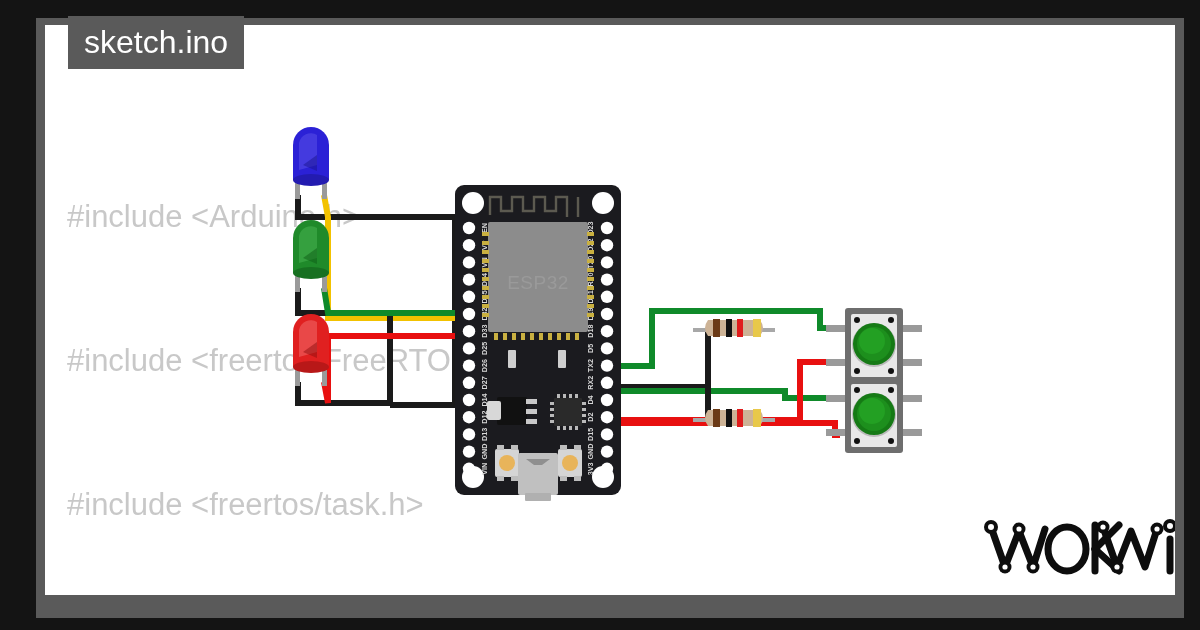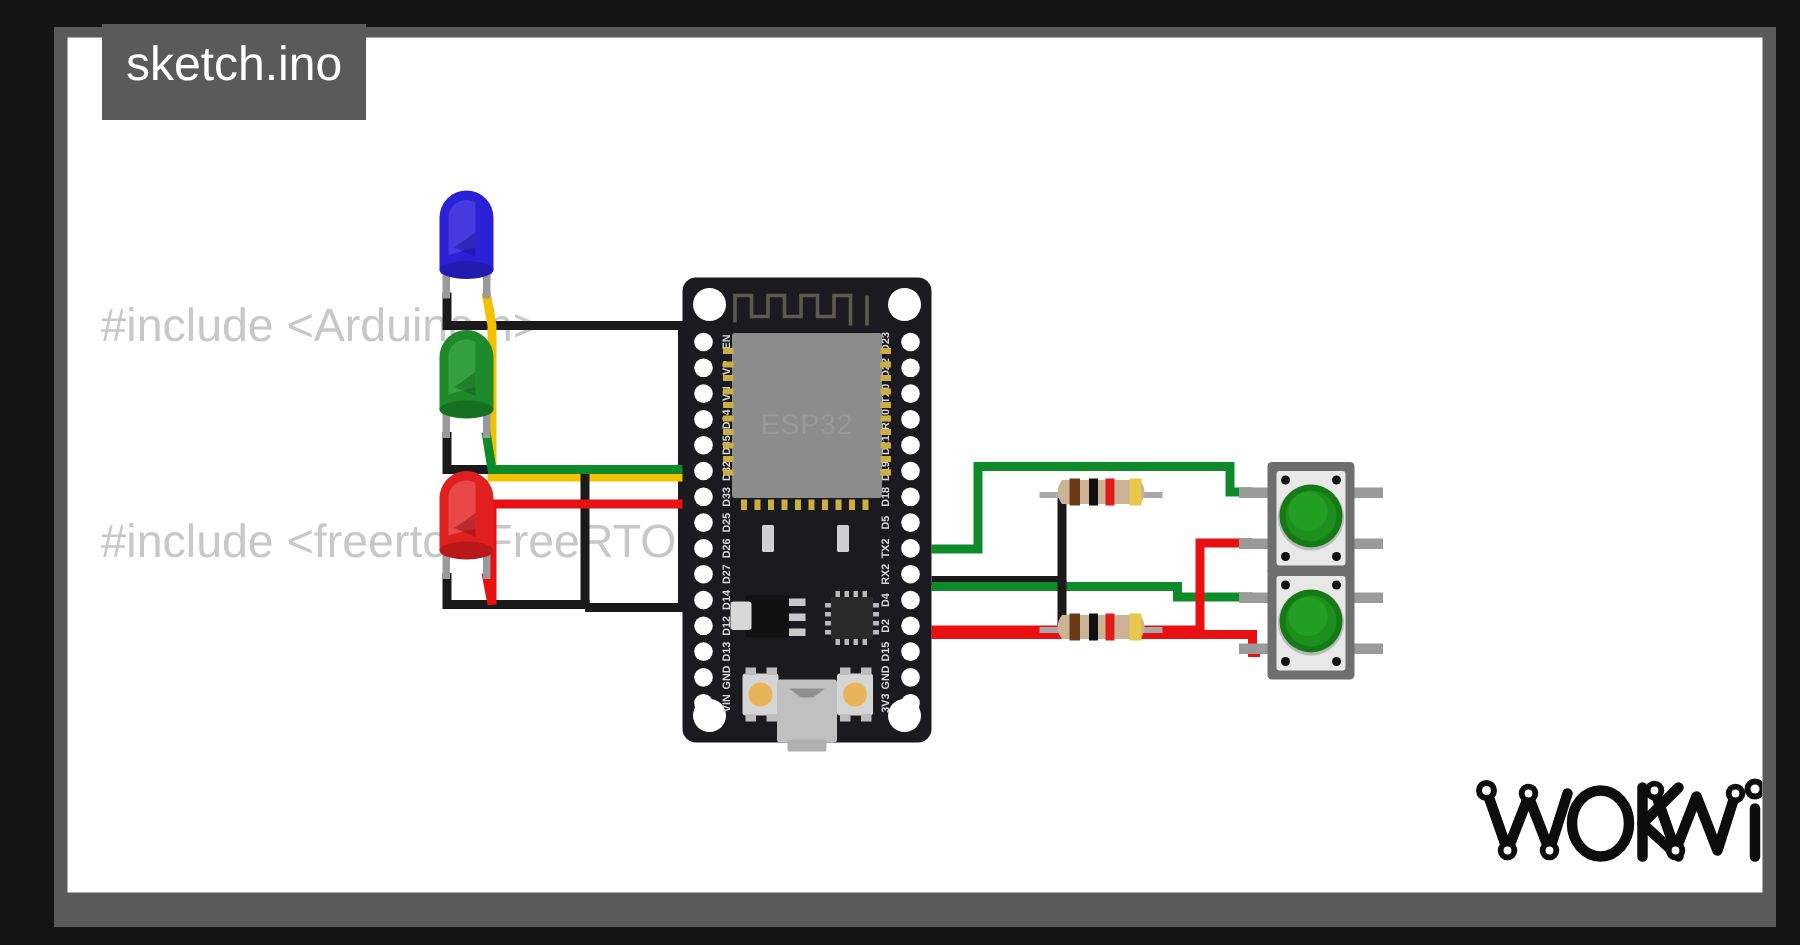--- a/index.html
+++ b/index.html
@@ -28,7 +28,7 @@
   
   .tab {
     position: absolute; left: 68px; top: 16px;
-    height: 64px; padding: 0 16px;
+    height: 53px; padding: 0 16px;
     background: #5a5a5a; color: #fff;
     font-size: 32px; line-height: 53px;
     white-space: nowrap; z-index: 40;

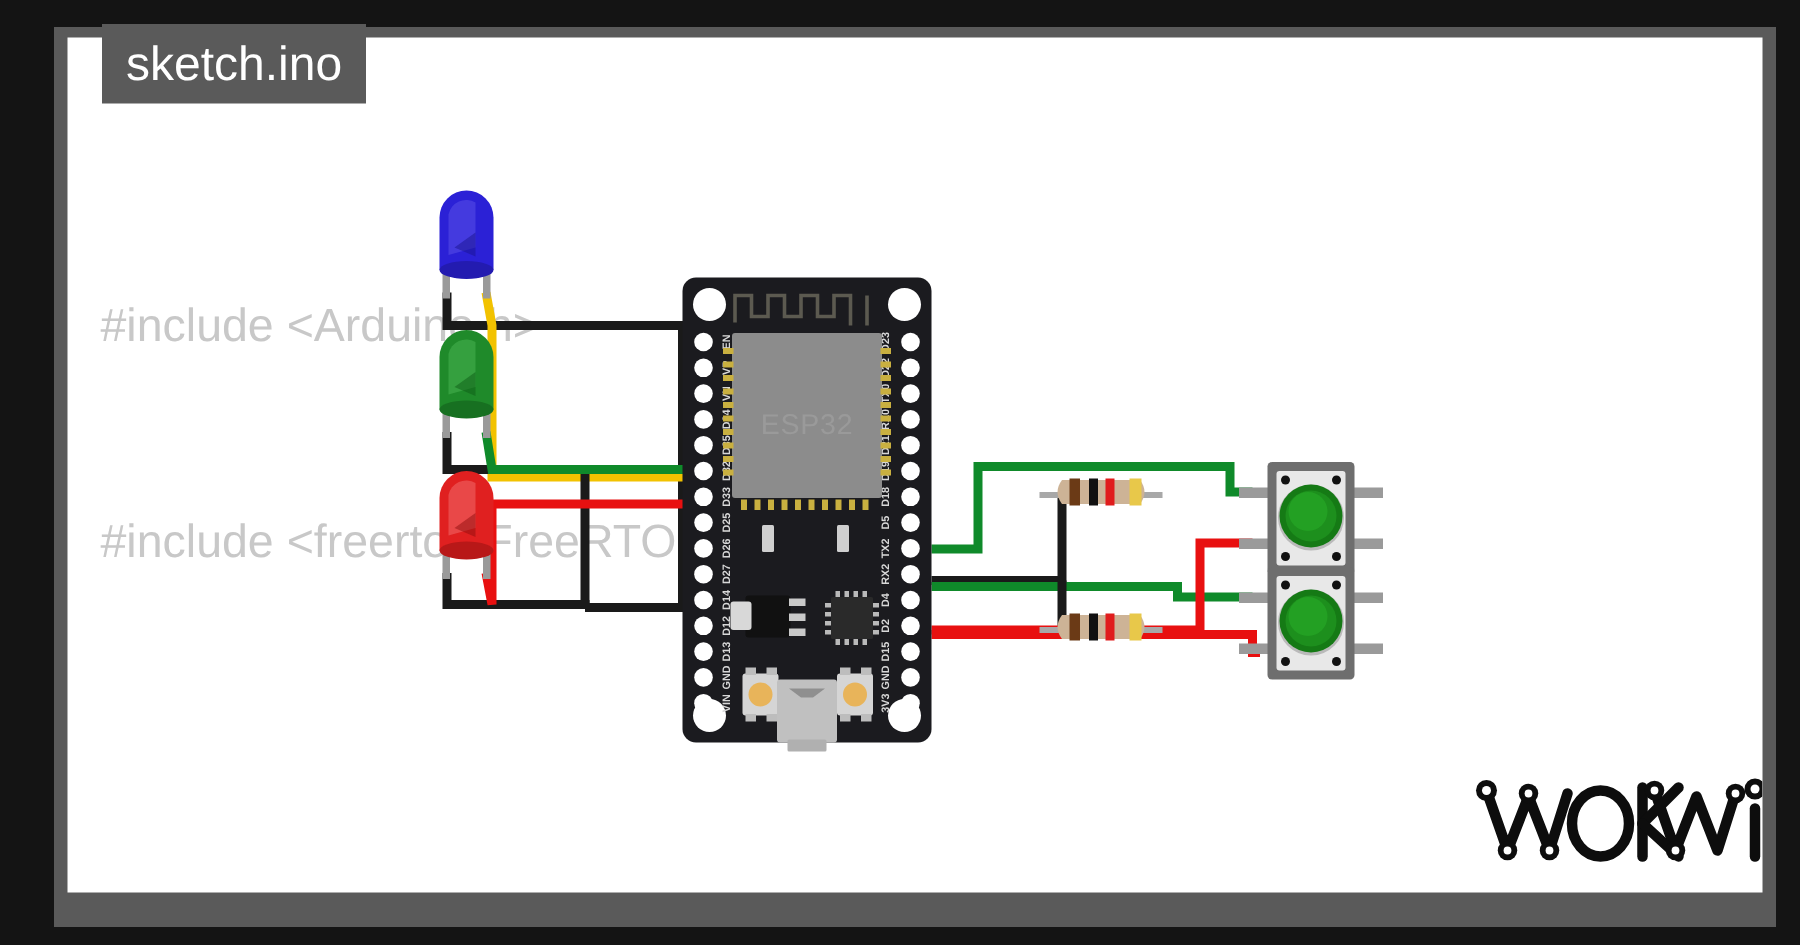--- a/index.html
+++ b/index.html
@@ -68,6 +68,7 @@
     <div class="code">
       <span class="ln">#include &lt;Arduino.h&gt;</span>
       <span class="ln">#include &lt;freertos/FreeRTOS.h&gt;</span>
+      <span class="ln">#include &lt;freertos/task.h&gt;</span>
       
       
       

